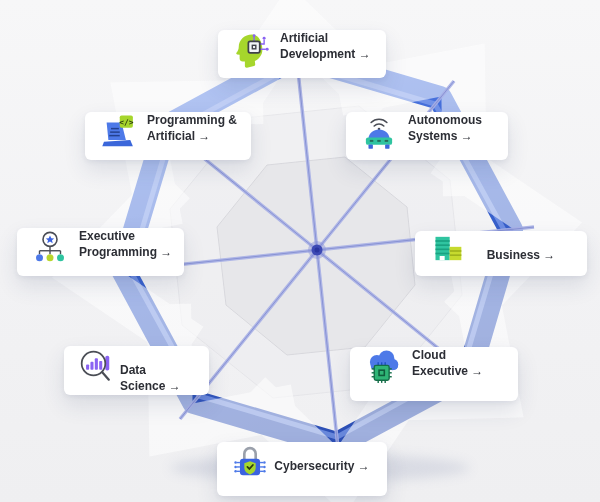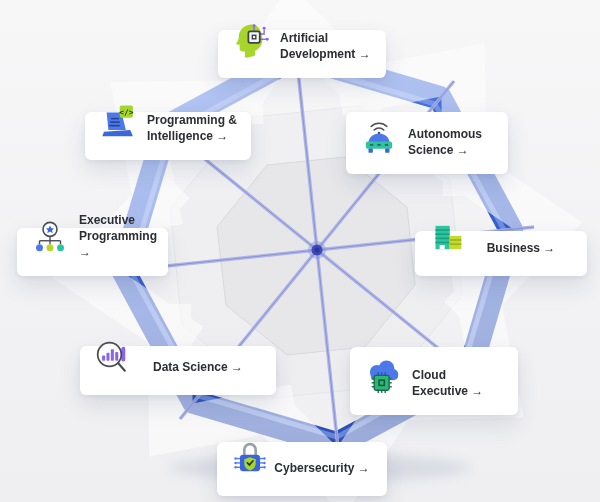--- a/index.html
+++ b/index.html
@@ -12,7 +12,7 @@
   .card{
     position:absolute;background:#ffffff;border-radius:6px;
     box-shadow:0 10px 22px rgba(45,60,100,.12),0 2px 5px rgba(45,60,100,.07);
-    display:flex;align-items:flex-end;padding:0 8px 16px 10px;box-sizing:border-box;
+    display:flex;align-items:flex-start;padding:0 8px 16px 10px;box-sizing:border-box;
     cursor:pointer;z-index:5;
   }
   .icon-box{flex:0 0 46px;display:flex;align-items:center;justify-content:center;}

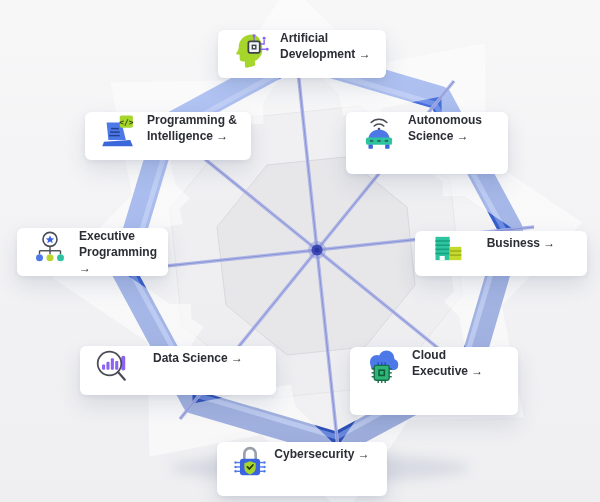--- a/index.html
+++ b/index.html
@@ -21,7 +21,7 @@
   .two-line .label{margin-left:6px;}
   .c-ai{left:218px;top:30px;width:168px;height:48px}
   .c-prog{left:85px;top:112px;width:166px;height:48px}
-  .c-auto{left:346px;top:112px;width:162px;height:62px}
+  .c-auto{left:346px;top:112px;width:162px;height:48px}
   .c-exec{left:17px;top:228px;width:151px;height:48px}
   .c-biz{left:415px;top:231px;width:172px;height:45px}
   .c-data{left:80px;top:346px;width:196px;height:49px}

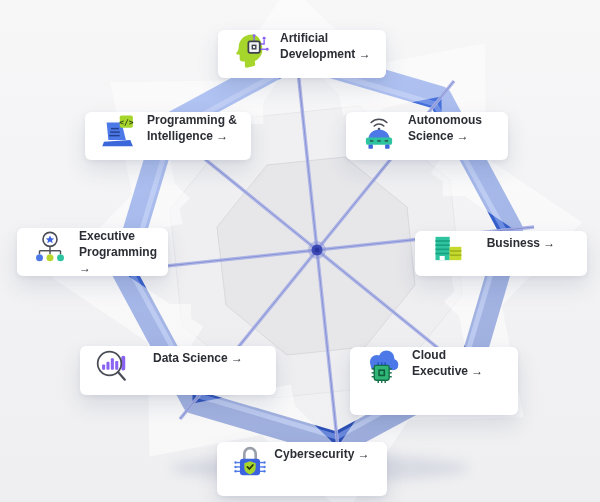--- a/index.html
+++ b/index.html
@@ -133,7 +133,7 @@
     </span>
     <span class="label">
       <span>Programming &amp;</span><br>
-      <span>Intelligence →</span>
+      <span>Artificial →</span>
     </span>
   </div>
 

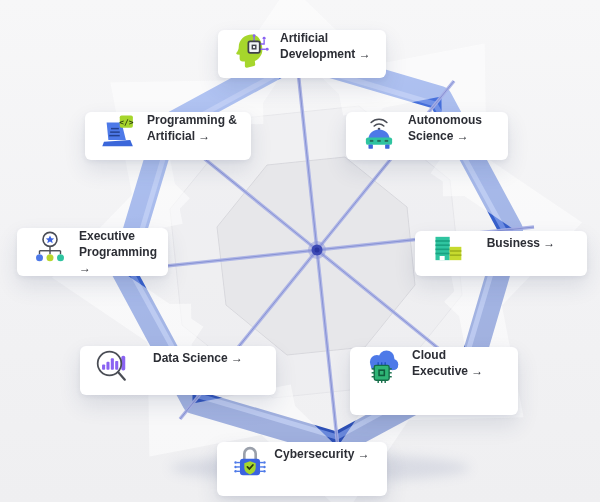--- a/index.html
+++ b/index.html
@@ -158,7 +158,7 @@
     </span>
     <span class="label">
       <span>Autonomous</span><br>
-      <span>Science →</span>
+      <span>Systems →</span>
     </span>
   </div>
 

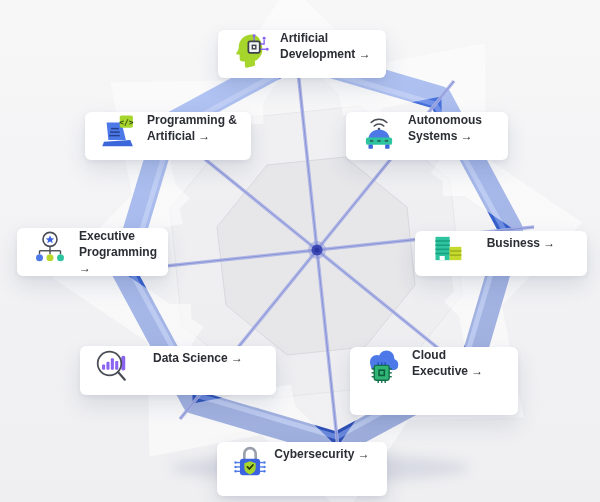--- a/index.html
+++ b/index.html
@@ -22,7 +22,7 @@
   .c-ai{left:218px;top:30px;width:168px;height:48px}
   .c-prog{left:85px;top:112px;width:166px;height:48px}
   .c-auto{left:346px;top:112px;width:162px;height:48px}
-  .c-exec{left:17px;top:228px;width:151px;height:48px}
+  .c-exec{left:17px;top:228px;width:167px;height:48px}
   .c-biz{left:415px;top:231px;width:172px;height:45px}
   .c-data{left:80px;top:346px;width:196px;height:49px}
   .c-cloud{left:350px;top:347px;width:168px;height:68px}

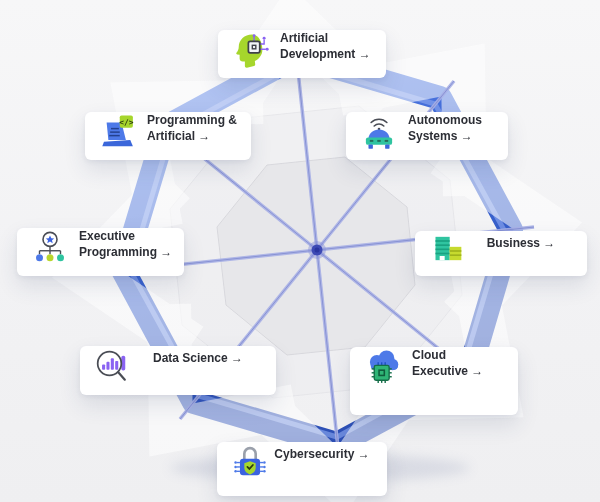--- a/index.html
+++ b/index.html
@@ -17,7 +17,7 @@
   }
   .icon-box{flex:0 0 46px;display:flex;align-items:center;justify-content:center;}
   .label{color:#2c2e35;font-size:12px;font-weight:700;line-height:16px;letter-spacing:0;}
-  .one-line .label{margin:4px auto;padding-right:8px;}
+  .one-line .label{margin:16px auto;padding-right:8px;}
   .two-line .label{margin-left:6px;}
   .c-ai{left:218px;top:30px;width:168px;height:48px}
   .c-prog{left:85px;top:112px;width:166px;height:48px}

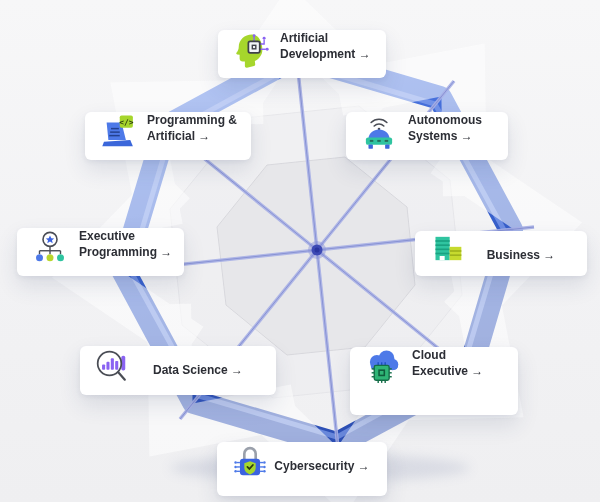--- a/index.html
+++ b/index.html
@@ -25,7 +25,7 @@
   .c-exec{left:17px;top:228px;width:167px;height:48px}
   .c-biz{left:415px;top:231px;width:172px;height:45px}
   .c-data{left:80px;top:346px;width:196px;height:49px}
-  .c-cloud{left:350px;top:347px;width:168px;height:68px}
+  .c-cloud{left:350px;top:347px;width:168px;height:54px}
   .c-cyber{left:217px;top:442px;width:170px;height:54px}
 </style>
 </head>

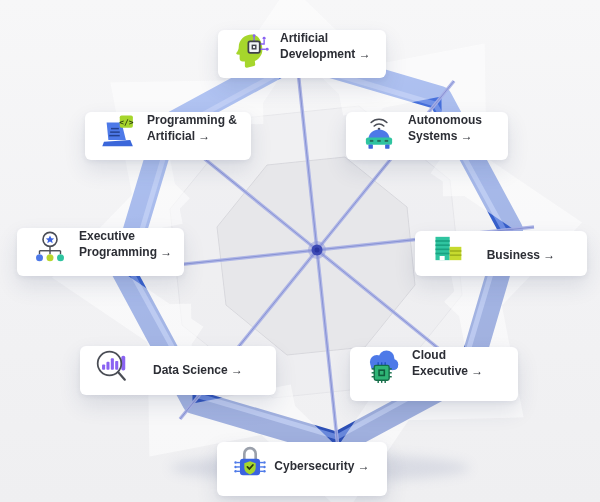--- a/index.html
+++ b/index.html
@@ -24,7 +24,7 @@
   .c-auto{left:346px;top:112px;width:162px;height:48px}
   .c-exec{left:17px;top:228px;width:167px;height:48px}
   .c-biz{left:415px;top:231px;width:172px;height:45px}
-  .c-data{left:80px;top:346px;width:196px;height:49px}
+  .c-data{left:64px;top:346px;width:145px;height:49px}
   .c-cloud{left:350px;top:347px;width:168px;height:54px}
   .c-cyber{left:217px;top:442px;width:170px;height:54px}
 </style>

